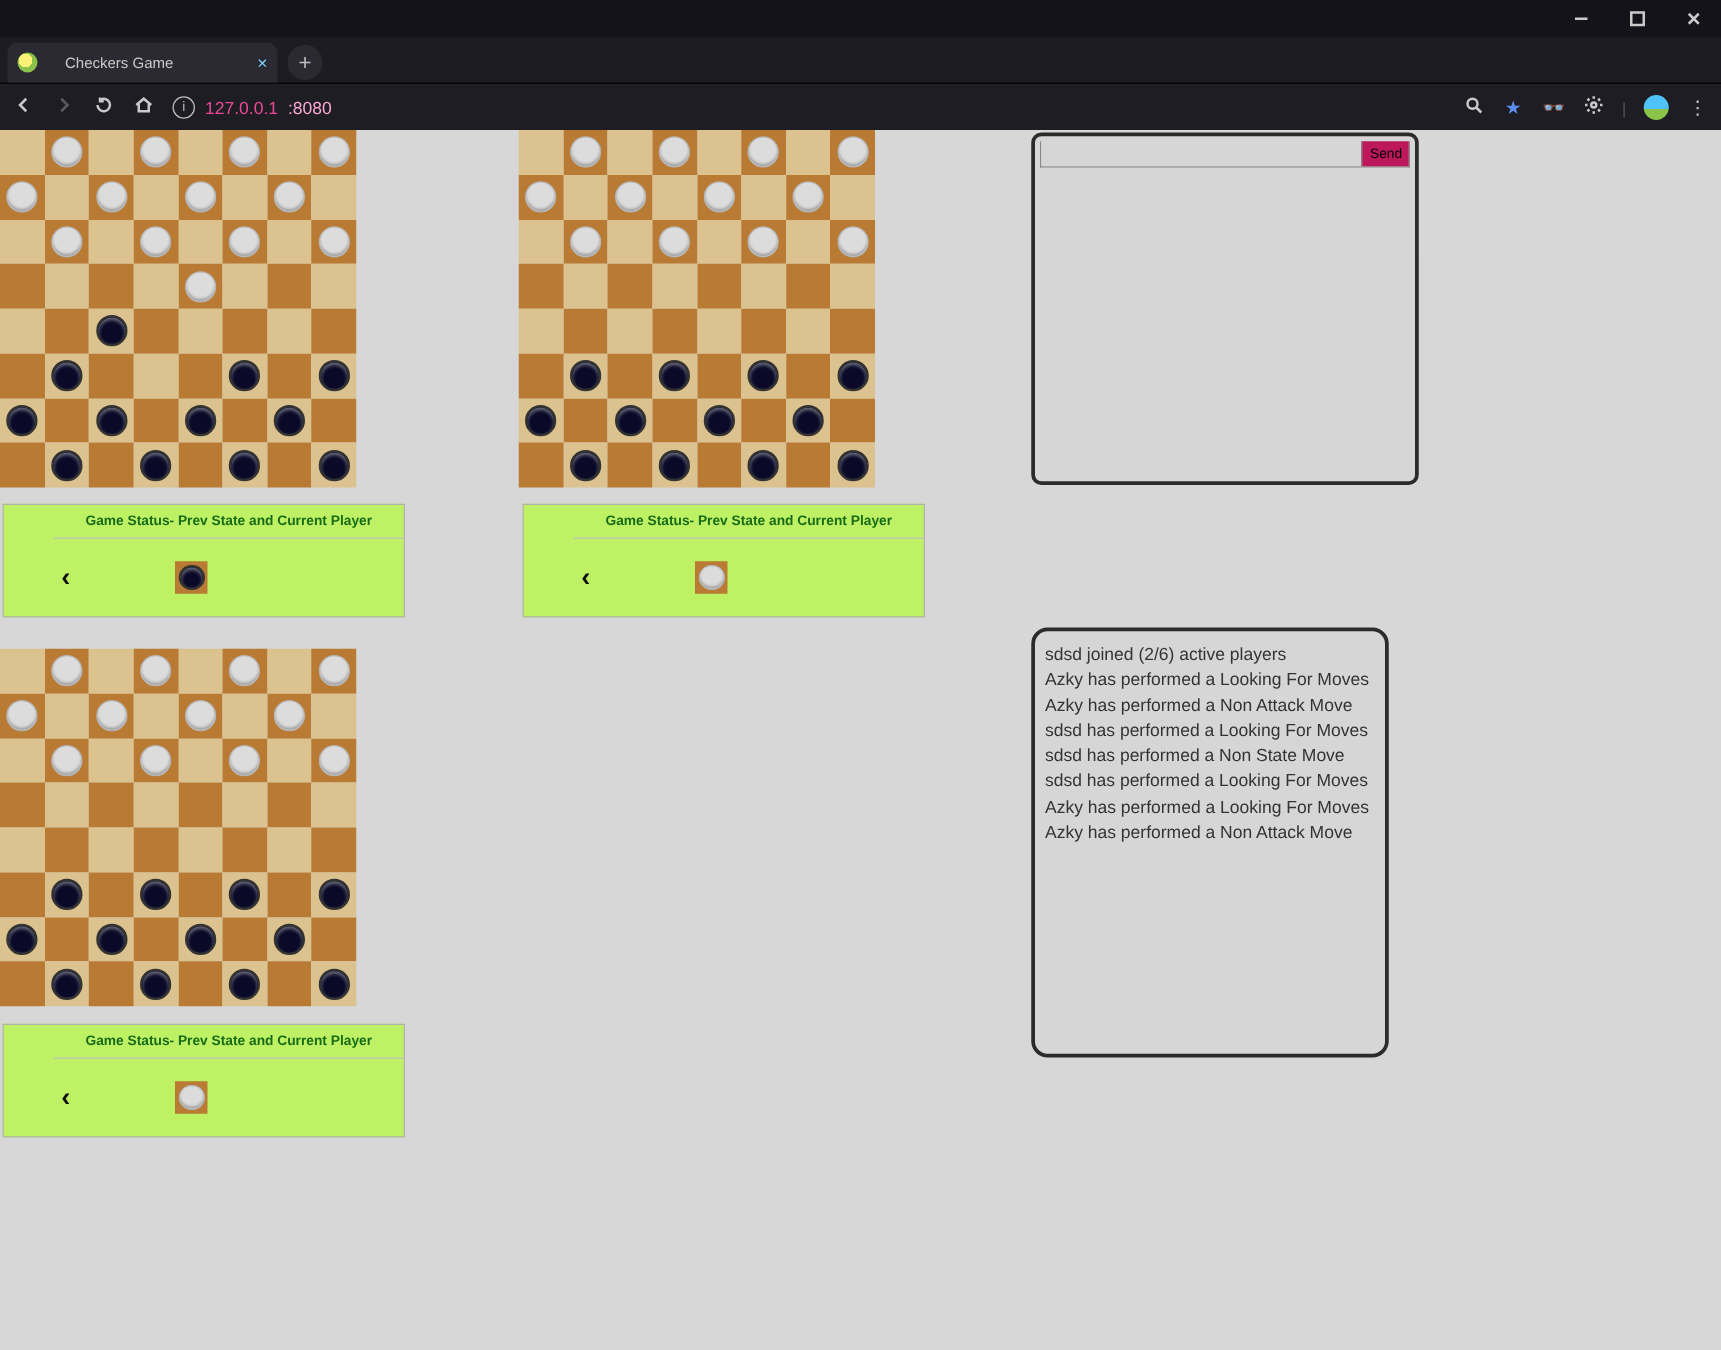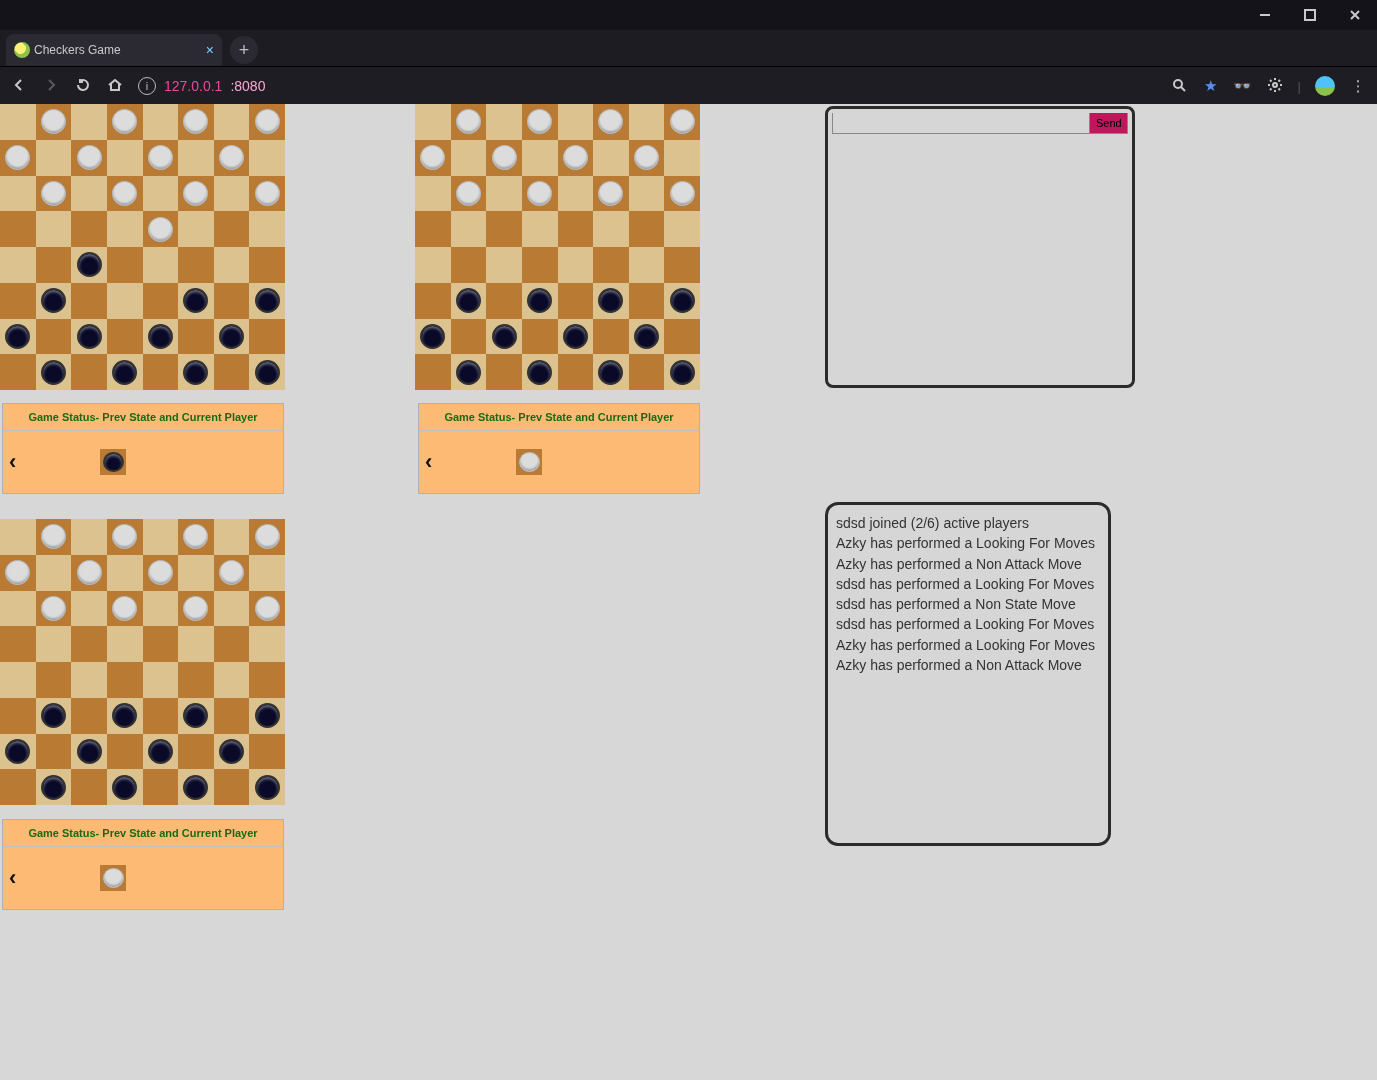--- a/index.html
+++ b/index.html
@@ -25,7 +25,7 @@
 .tab{
   background:#2b2a32;height:32px;min-width:200px;max-width:205px;
   border-radius:8px 8px 0 0;display:flex;align-items:center;
-  padding:0 8px;color:#c9c9c9;font-size:12px;gap:4px;position:relative;
+  padding:0 8px;color:#c9c9c9;font-size:12px;gap:22px;position:relative;
 }
 .tab .favicon{
   width:16px;height:16px;border-radius:50%;

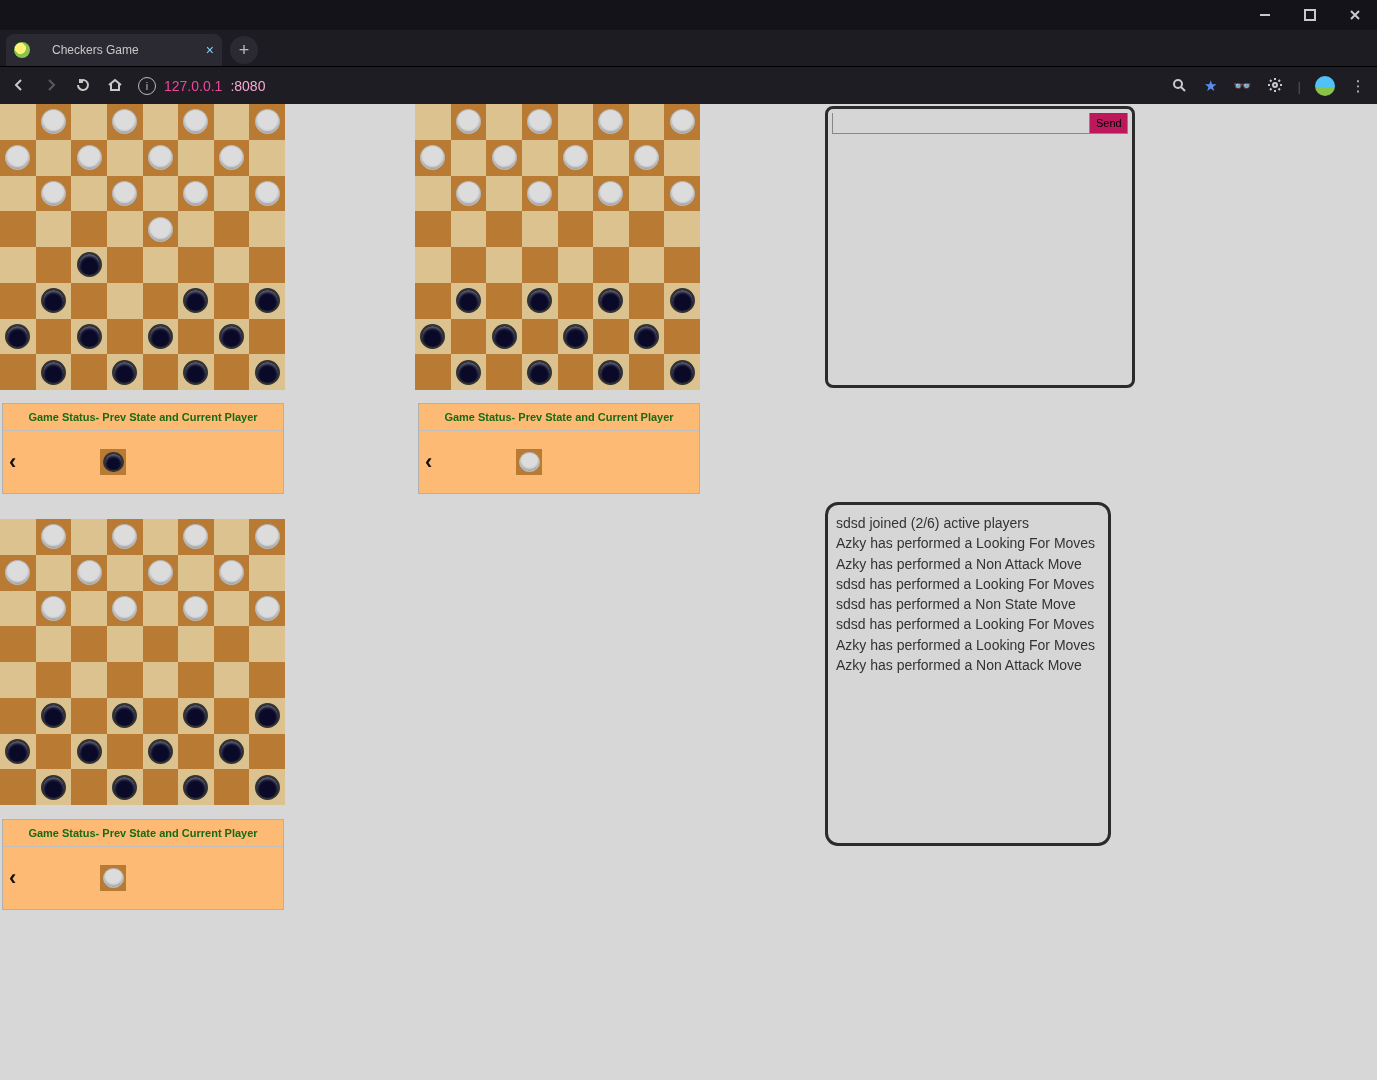--- a/index.html
+++ b/index.html
@@ -81,7 +81,7 @@
 
 
 .statusbox{
-  position:absolute;width:280px;border:1px solid #b1b1b1;background:#fdba74;
+  position:absolute;width:280px;border:1px solid #b1b1b1;background:#bef264;padding-left:40px;
 }
 .statusbox h4{
   margin:0;padding:7px 6px;font-size:11px;font-weight:600;color:#176b17;

